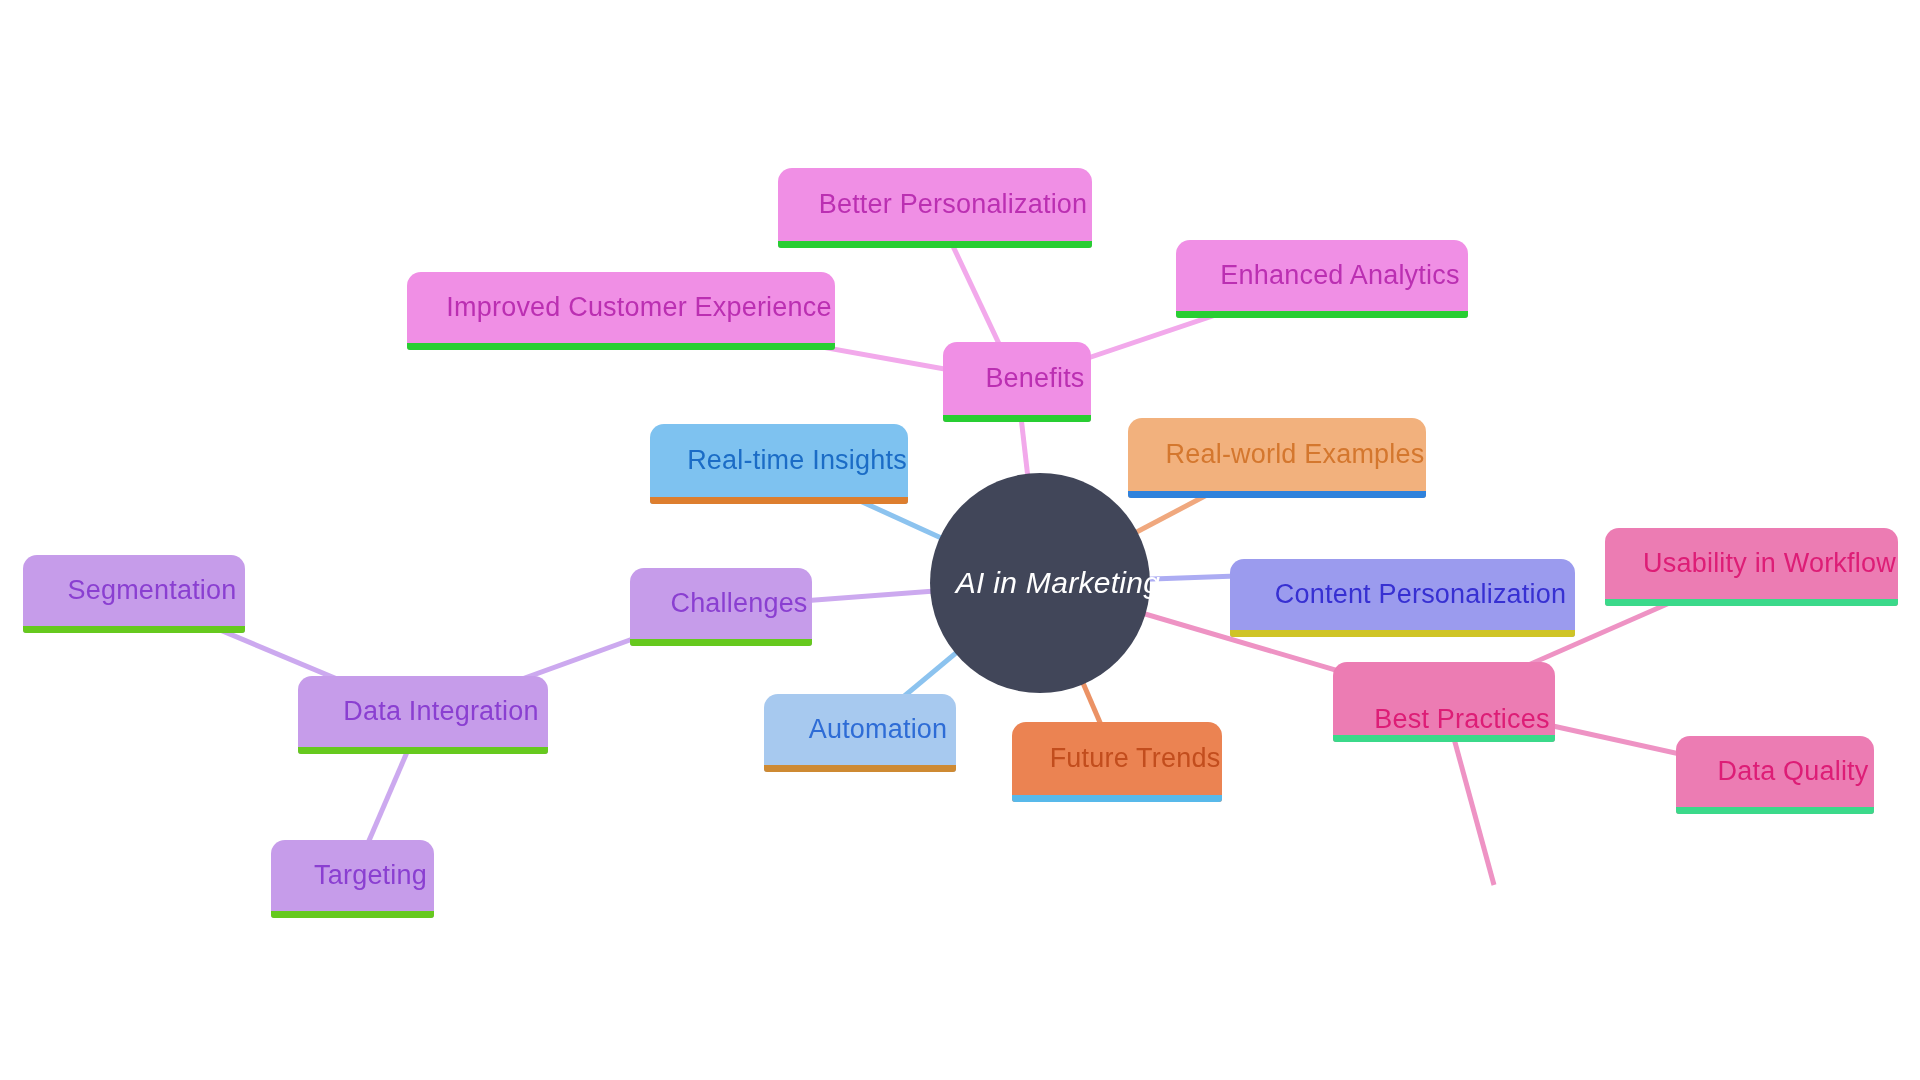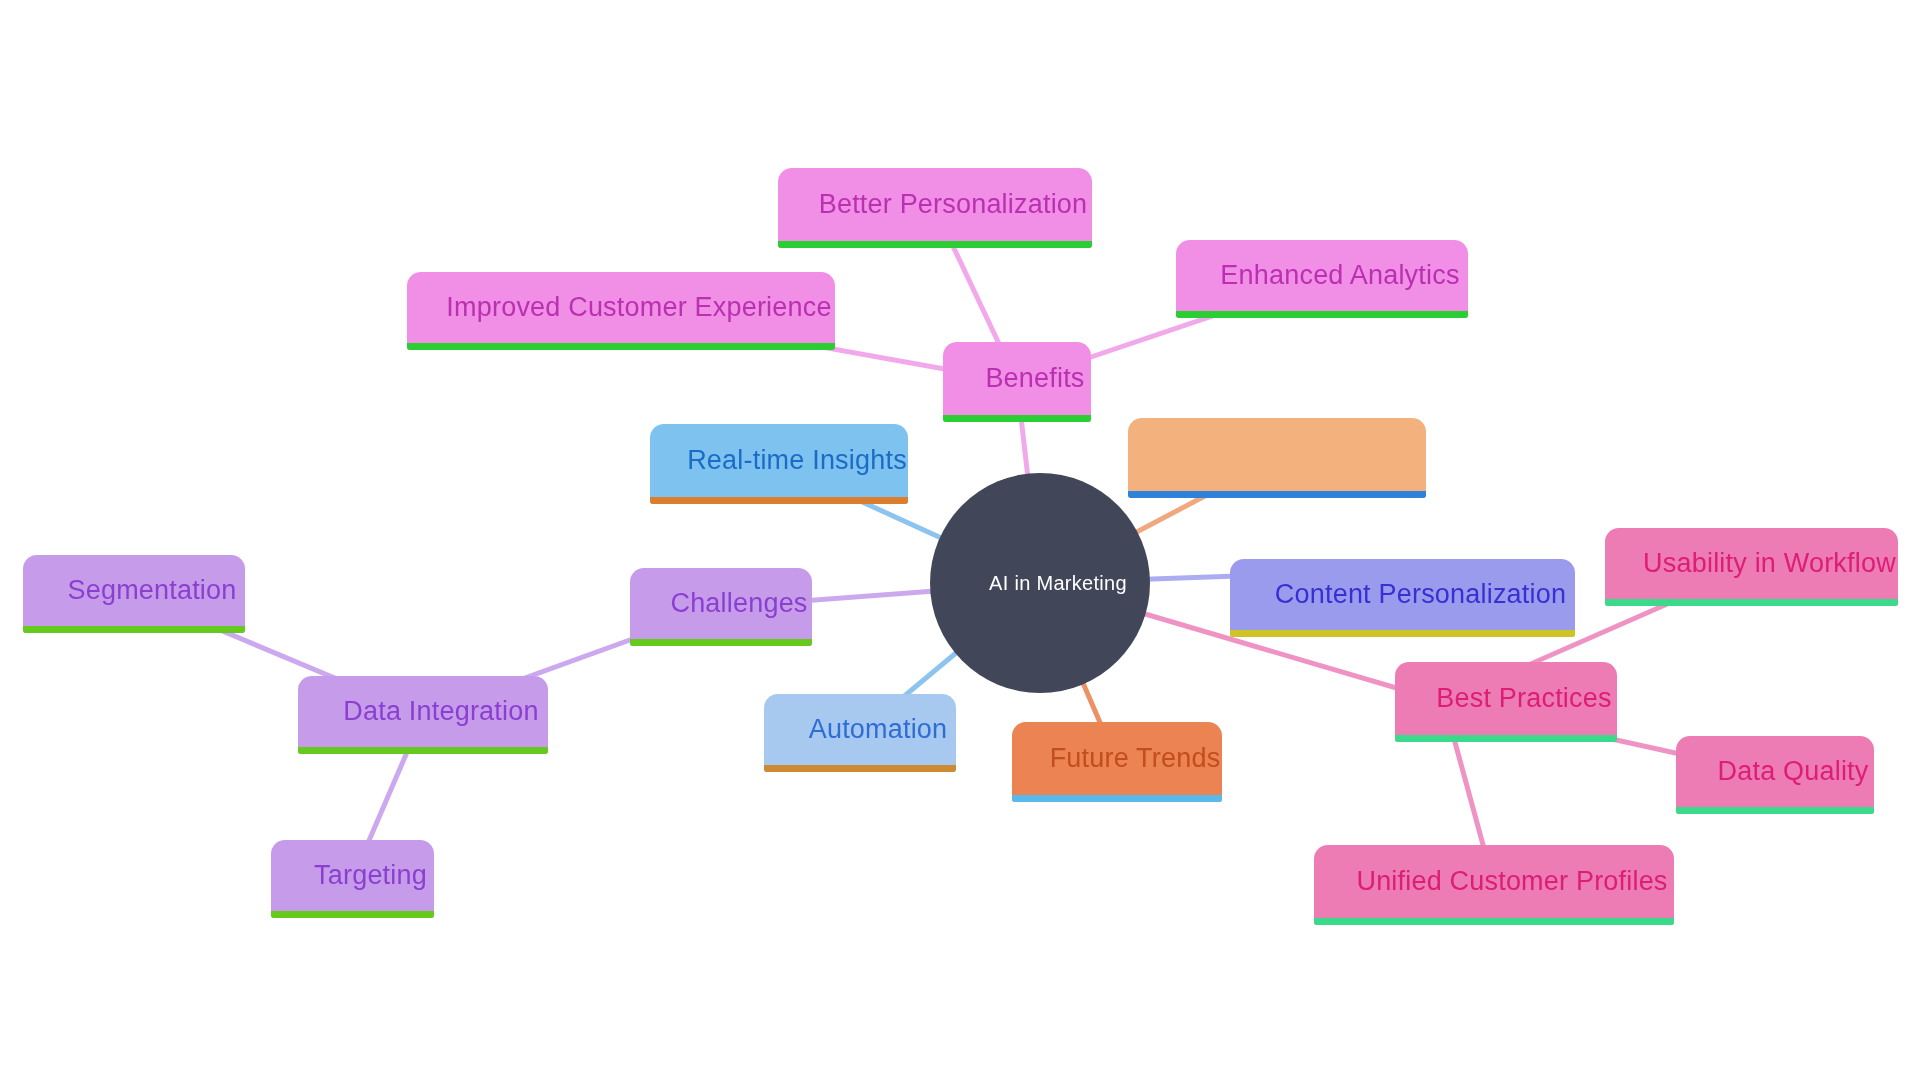--- a/index.html
+++ b/index.html
@@ -112,6 +112,7 @@
       <div class="underline" style="--underline: #DD7E2E;"></div>
     </div>
     <div class="node" style="left: 1128px; top: 418px; width: 298px; height: 80px; --bg: #F2B17D; --text: #D4772E;">
+      <span class="label">Real-world Examples</span>
       <div class="underline" style="--underline: #2F82DC;"></div>
     </div>
     <div class="node" style="left: 1012px; top: 722px; width: 210px; height: 80px; --bg: #EB8352; --text: #C24D1D;">

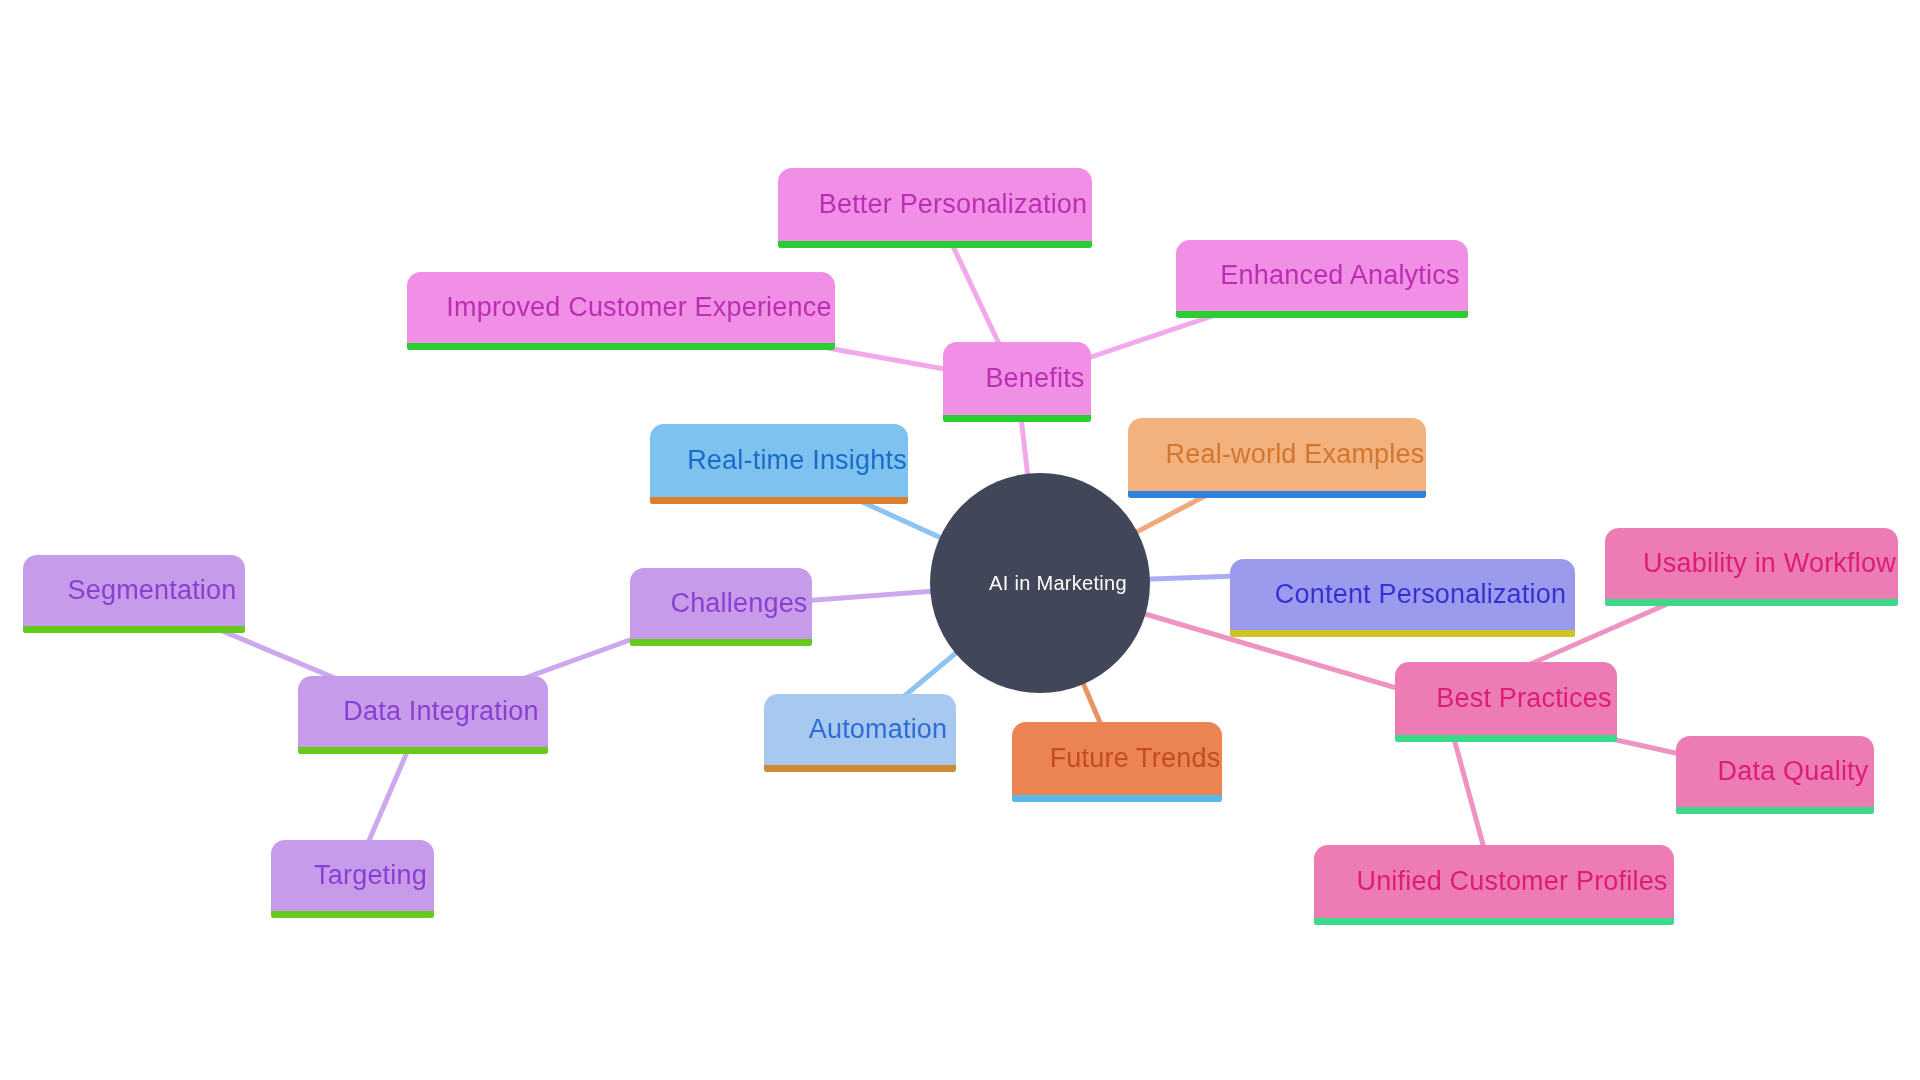--- a/index.html
+++ b/index.html
@@ -54,8 +54,9 @@
   }
   .node.circle {
     border-radius: 50%;
-    font-size: 20px;
+    font-size: 30px;
     letter-spacing: 0.3px;
+    font-style: italic;
   }
   .node.circle .label {
     padding-bottom: 0;

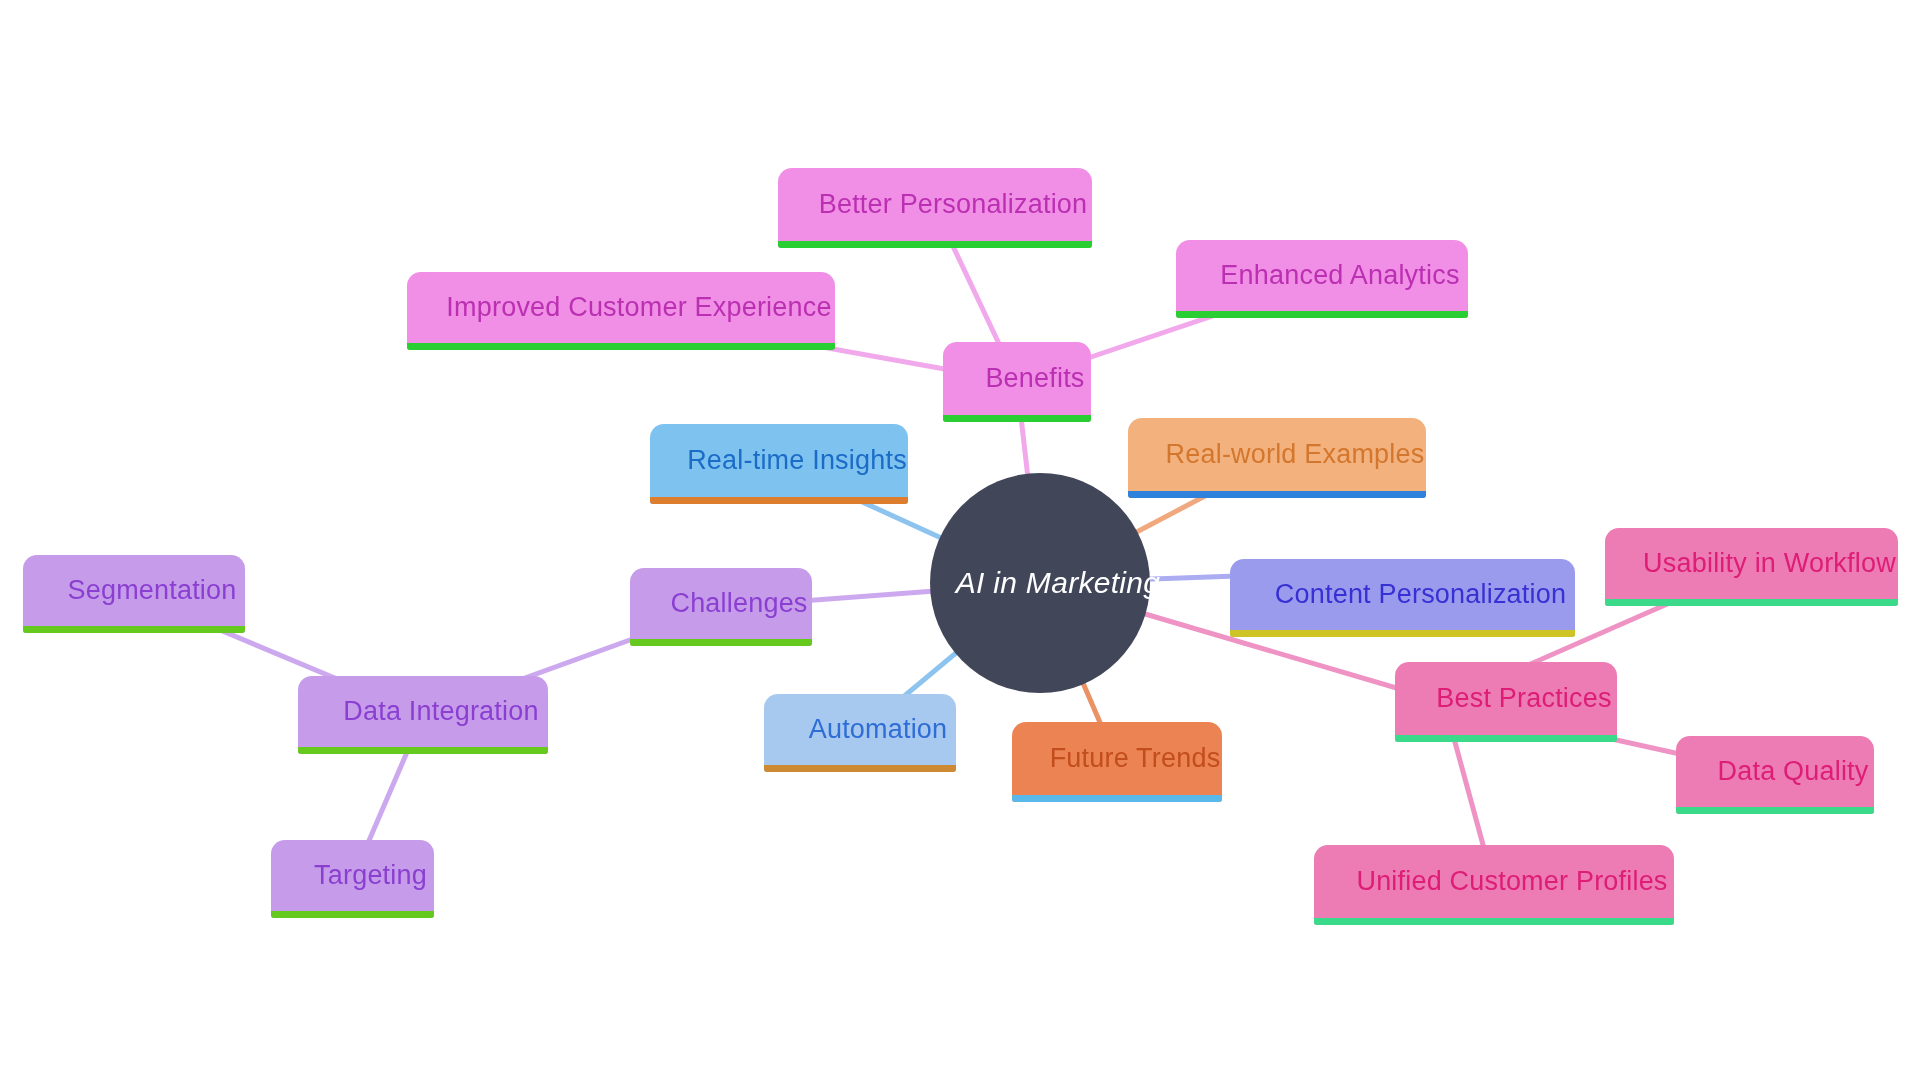--- a/index.html
+++ b/index.html
@@ -128,7 +128,7 @@
       <span class="label">Usability in Workflow</span>
       <div class="underline" style="--underline: #3BD98A;"></div>
     </div>
-    <div class="node" style="left: 1395px; top: 662px; width: 222px; height: 80px; --bg: #EC7CB3; --text: #DD1D76;">
+    <div class="node" style="left: 1333px; top: 662px; width: 222px; height: 80px; align-items: flex-end; --bg: #EC7CB3; --text: #DD1D76;">
       <span class="label">Best Practices</span>
       <div class="underline" style="--underline: #3BD98A;"></div>
     </div>

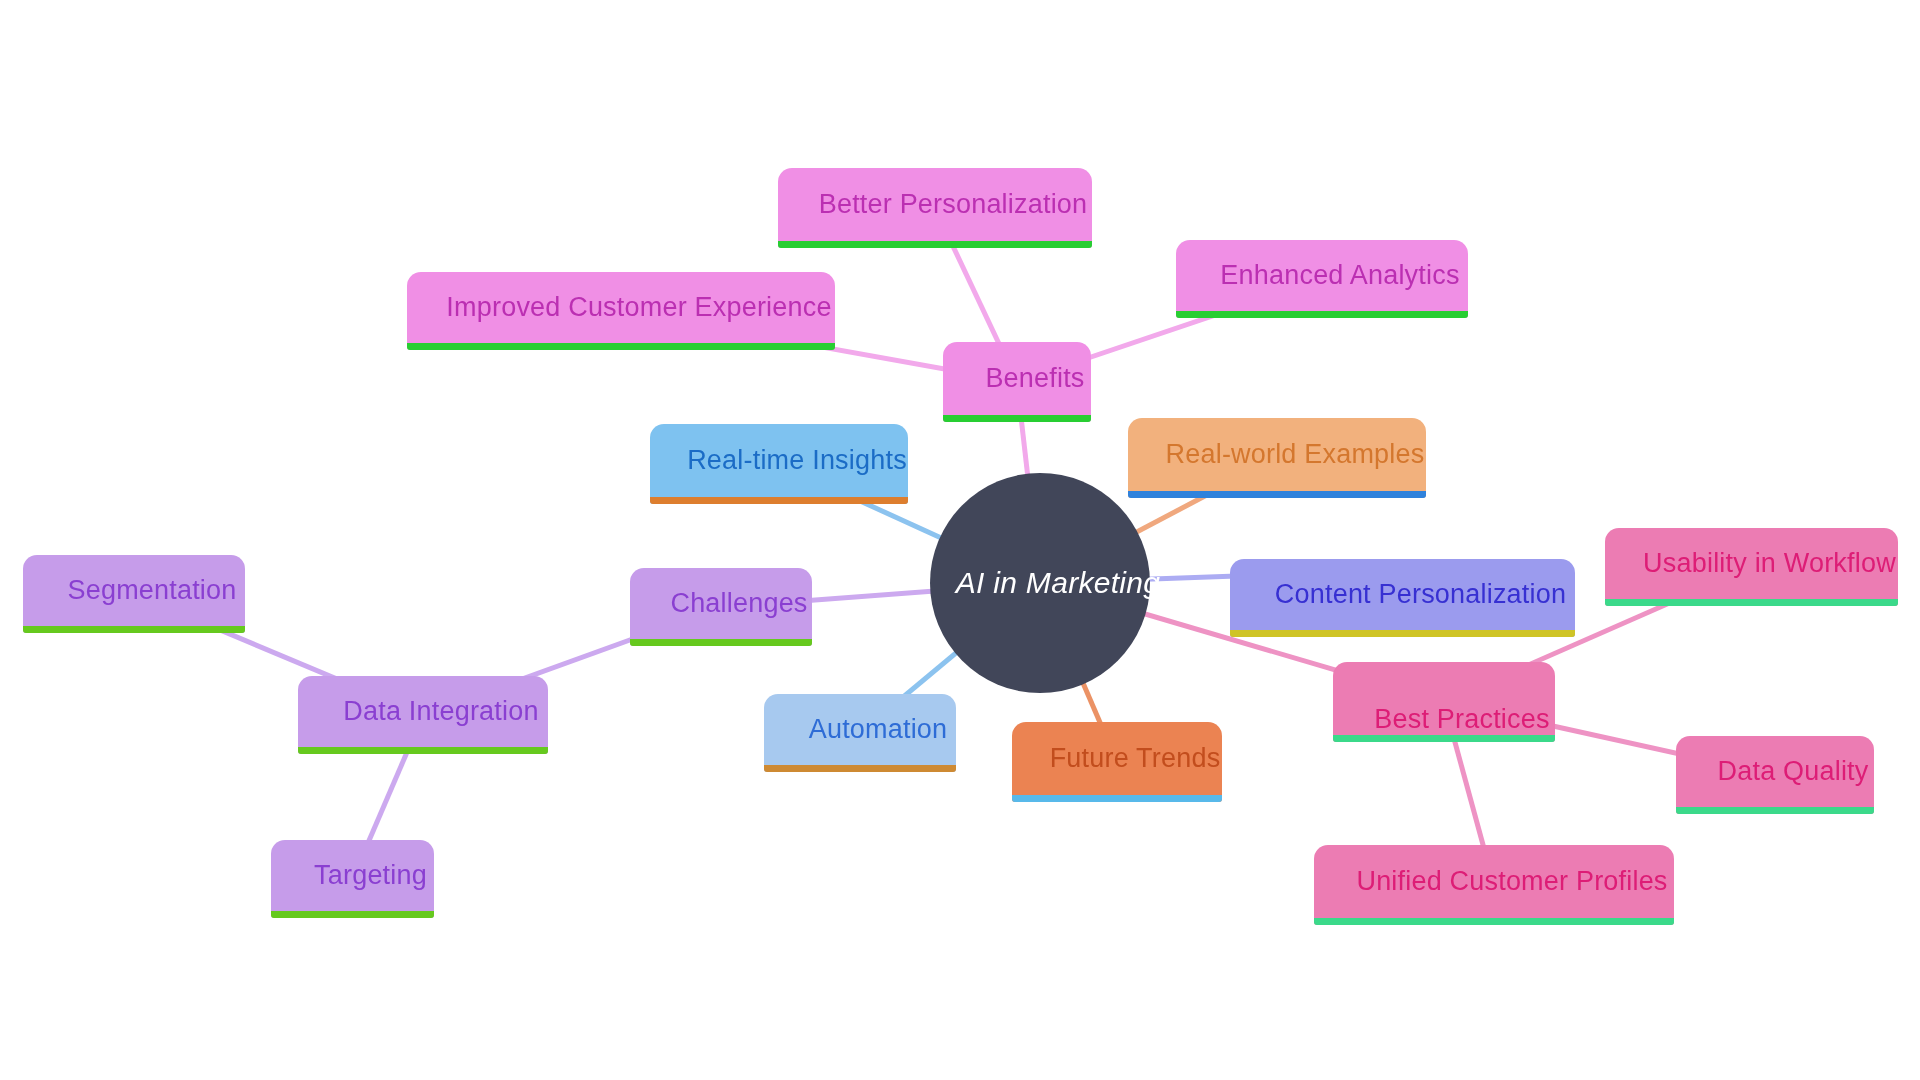--- a/index.html
+++ b/index.html
@@ -136,10 +136,6 @@
       <span class="label">Data Quality</span>
       <div class="underline" style="--underline: #3BD98A;"></div>
     </div>
-    <div class="node" style="left: 1314px; top: 845px; width: 360px; height: 80px; --bg: #EC7CB3; --text: #DD1D76;">
-      <span class="label">Unified Customer Profiles</span>
-      <div class="underline" style="--underline: #3BD98A;"></div>
-    </div>
     <div class="node" style="left: 630px; top: 568px; width: 182px; height: 78px; --bg: #C69CEA; --text: #8A3FD1;">
       <span class="label">Challenges</span>
       <div class="underline" style="--underline: #66C91E;"></div>

